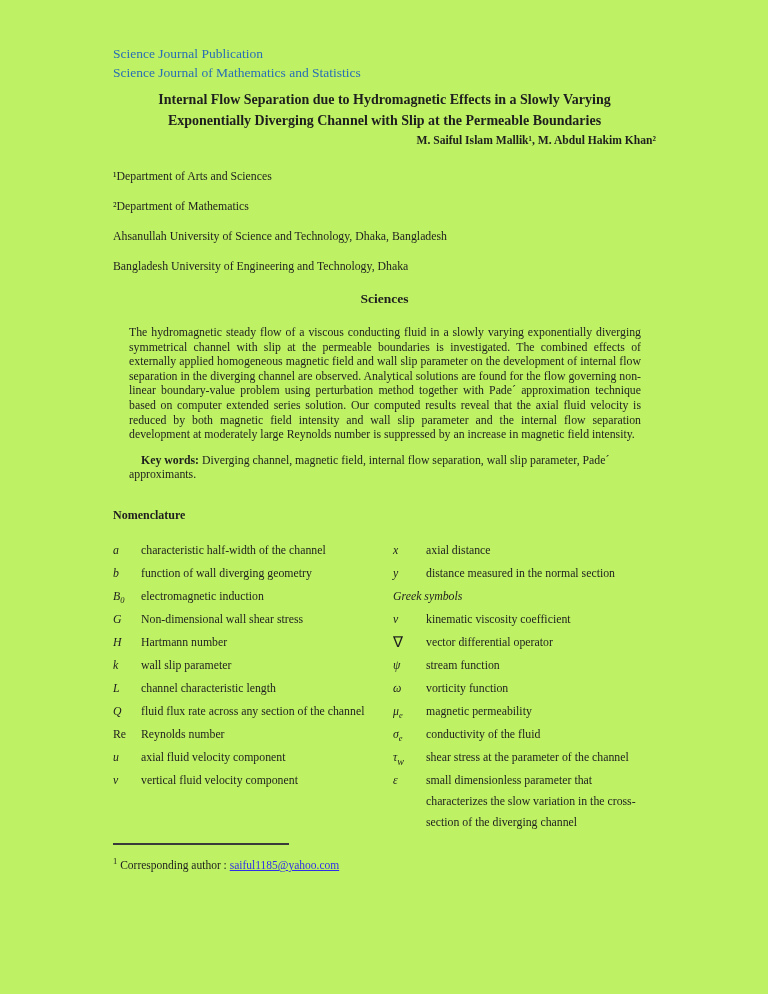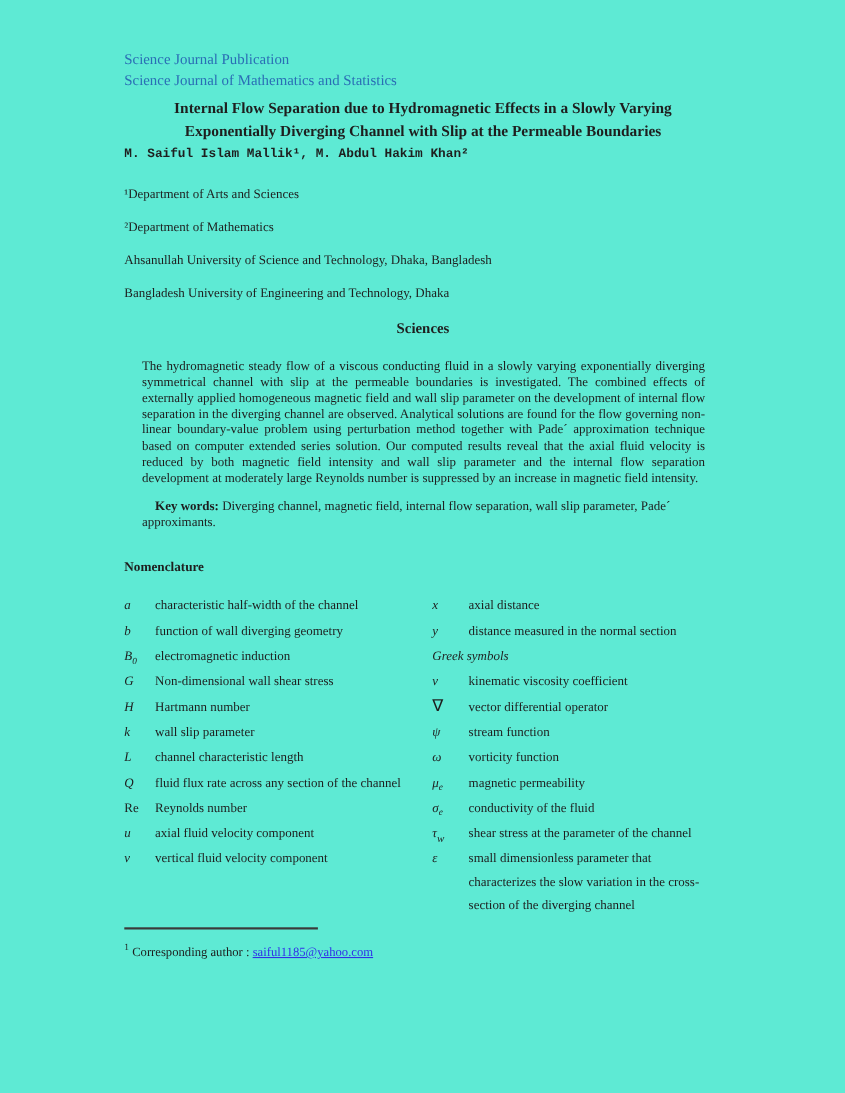--- a/index.html
+++ b/index.html
@@ -5,7 +5,7 @@
   html,body { margin:0; padding:0; background:#e8e8e8; }
   .page {
     position:relative; width:768px; height:994px; margin:0 auto;
-    background:#5eead4; overflow:hidden;
+    background:#bef264; overflow:hidden;
     font-family:"Liberation Serif", serif; color:#1e1e1e;
   }
   .journal { position:absolute; left:113px; top:44px; font-size:13.5px; line-height:19px; color:var(--journal-blue,#2a6eb5); }

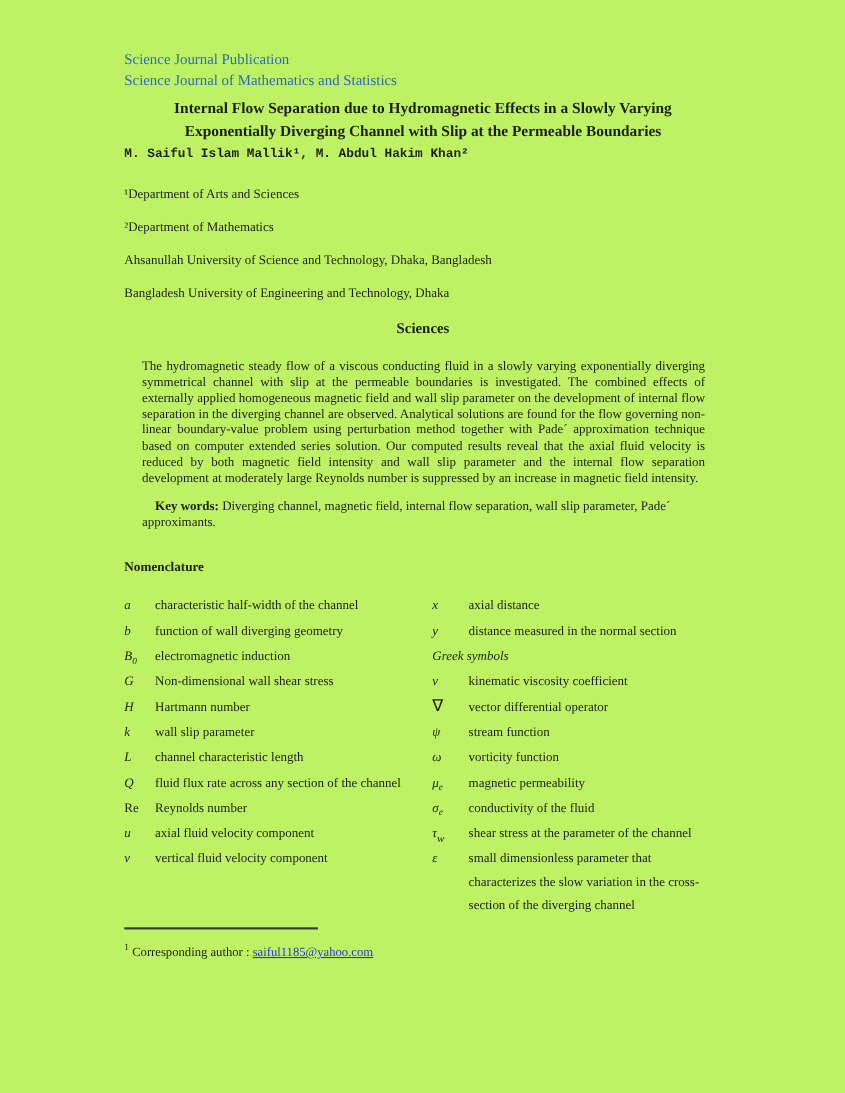--- a/index.html
+++ b/index.html
@@ -10,7 +10,7 @@
   }
   .journal { position:absolute; left:113px; top:44px; font-size:13.5px; line-height:19px; color:var(--journal-blue,#2a6eb5); }
   .title { position:absolute; left:113px; top:89px; width:543px; margin:0; font-size:14px; font-weight:bold; text-align:center; line-height:21px; }
-  .authors { position:absolute; left:113px; top:134px; width:543px; margin:0; font-size:11.6px; font-weight:bold; text-align:left;font-family:Liberation Mono, monospace; }
+  .authors { position:absolute; left:113px; top:134px; width:543px; margin:0; font-size:11.6px; font-weight:bold; text-align:right; }
   .affils { position:absolute; left:113px; top:169px; width:543px; }
   .affils p { margin:0 0 16px 0; font-size:11.8px; text-align:left; line-height:14px; }
   .abstract-heading { position:absolute; left:113px; top:291px; width:543px; margin:0; font-size:13.5px; font-weight:bold; text-align:center; }

